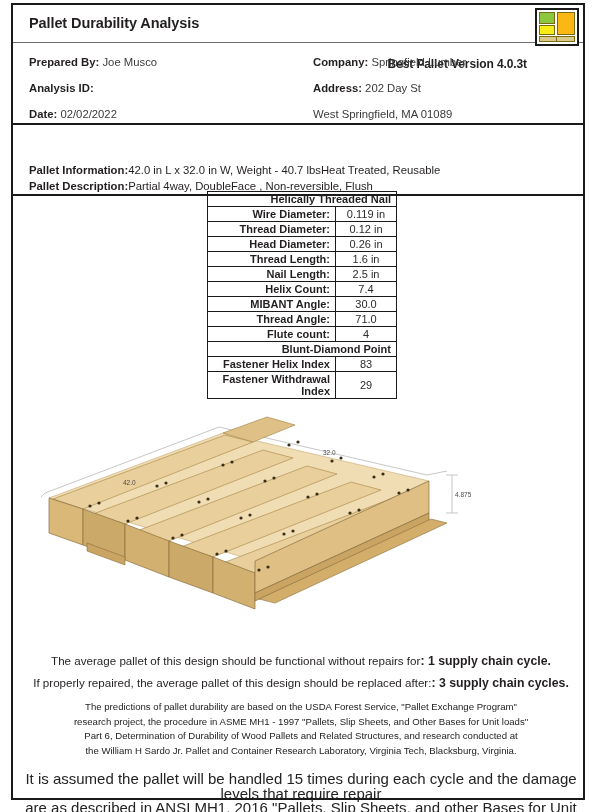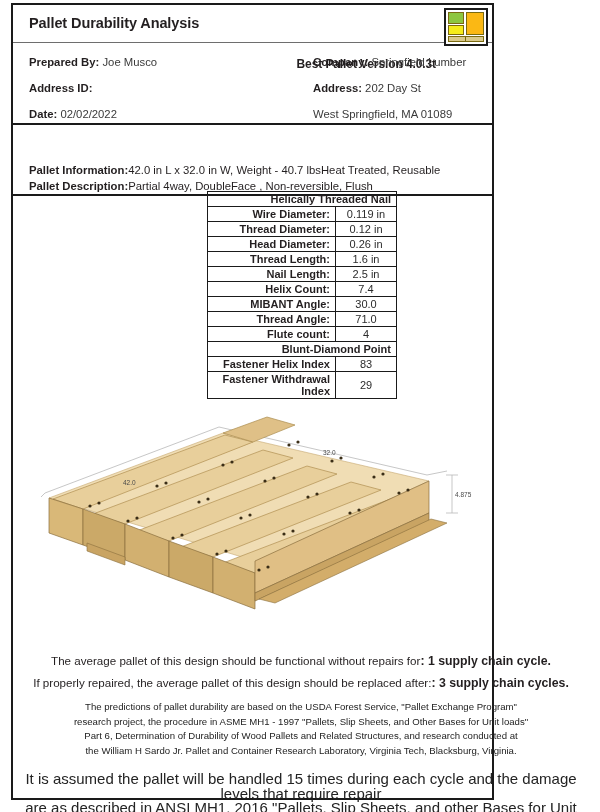--- a/index.html
+++ b/index.html
@@ -19,7 +19,7 @@
     position: absolute;
     left: 11px;
     top: 3px;
-    width: 483px;
+    width: 574px;
     height: 797px;
     border: 2px solid #1a1a1a;
     box-sizing: border-box;

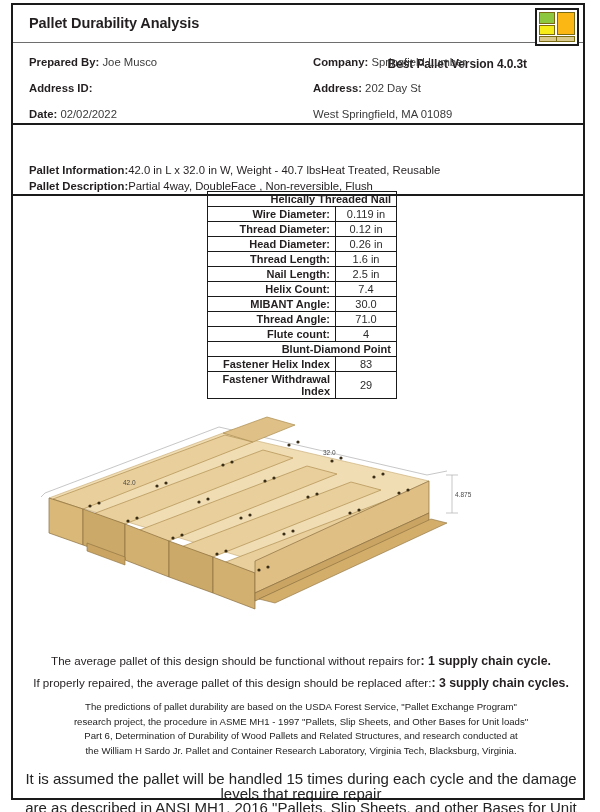--- a/index.html
+++ b/index.html
@@ -221,7 +221,7 @@
       <span>Joe Musco</span>
     </div>
     <div class="info-row col-l r2">
-      <b>Address ID:</b>
+      <b>Analysis ID:</b>
       <span></span>
     </div>
     <div class="info-row col-l r3">

